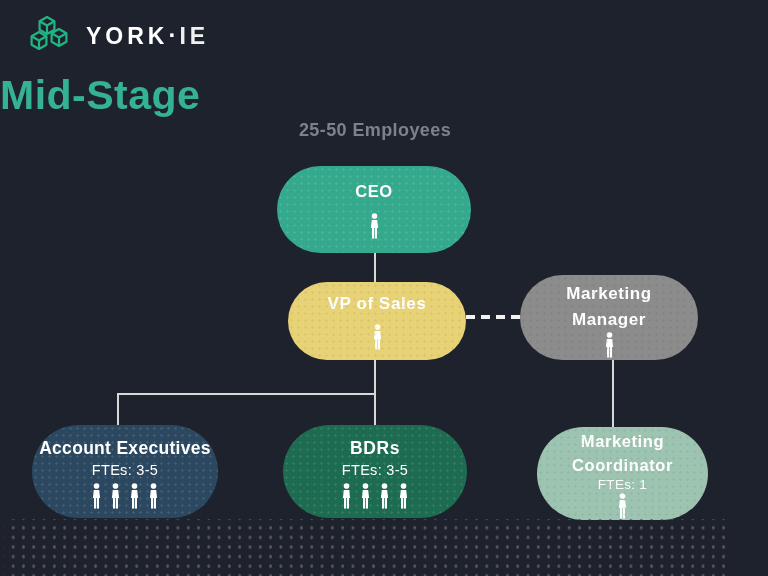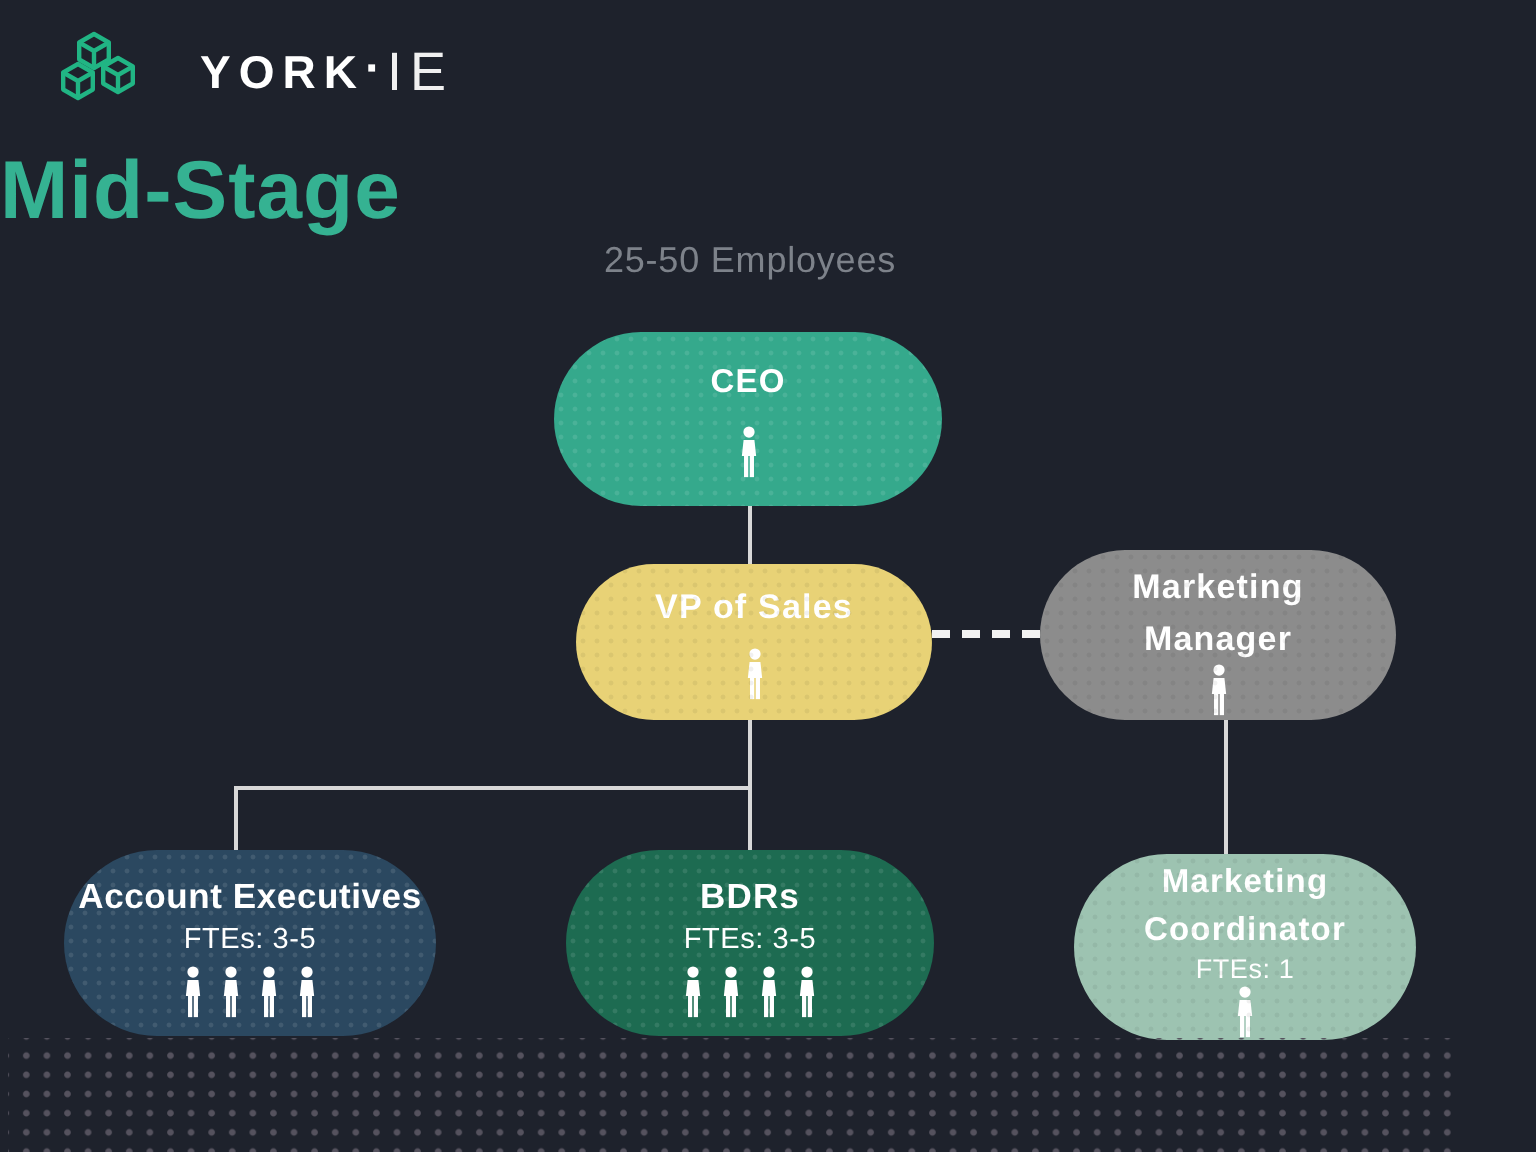--- a/index.html
+++ b/index.html
@@ -12,7 +12,7 @@
   .canvas{position:relative;width:768px;height:576px;background:#1e222c;}
 
   
-  .brand{position:absolute;left:26px;top:12px;display:flex;align-items:center;gap:28px;}
+  .brand{position:absolute;left:26px;top:12px;display:flex;align-items:center;gap:14px;}
   .brand-logo-icon{width:46px;height:48px;}
   .brand-text{display:flex;align-items:center;color:#ffffff;}
   .brand-primary{font-size:23px;font-weight:800;letter-spacing:4px;color:#ffffff;}

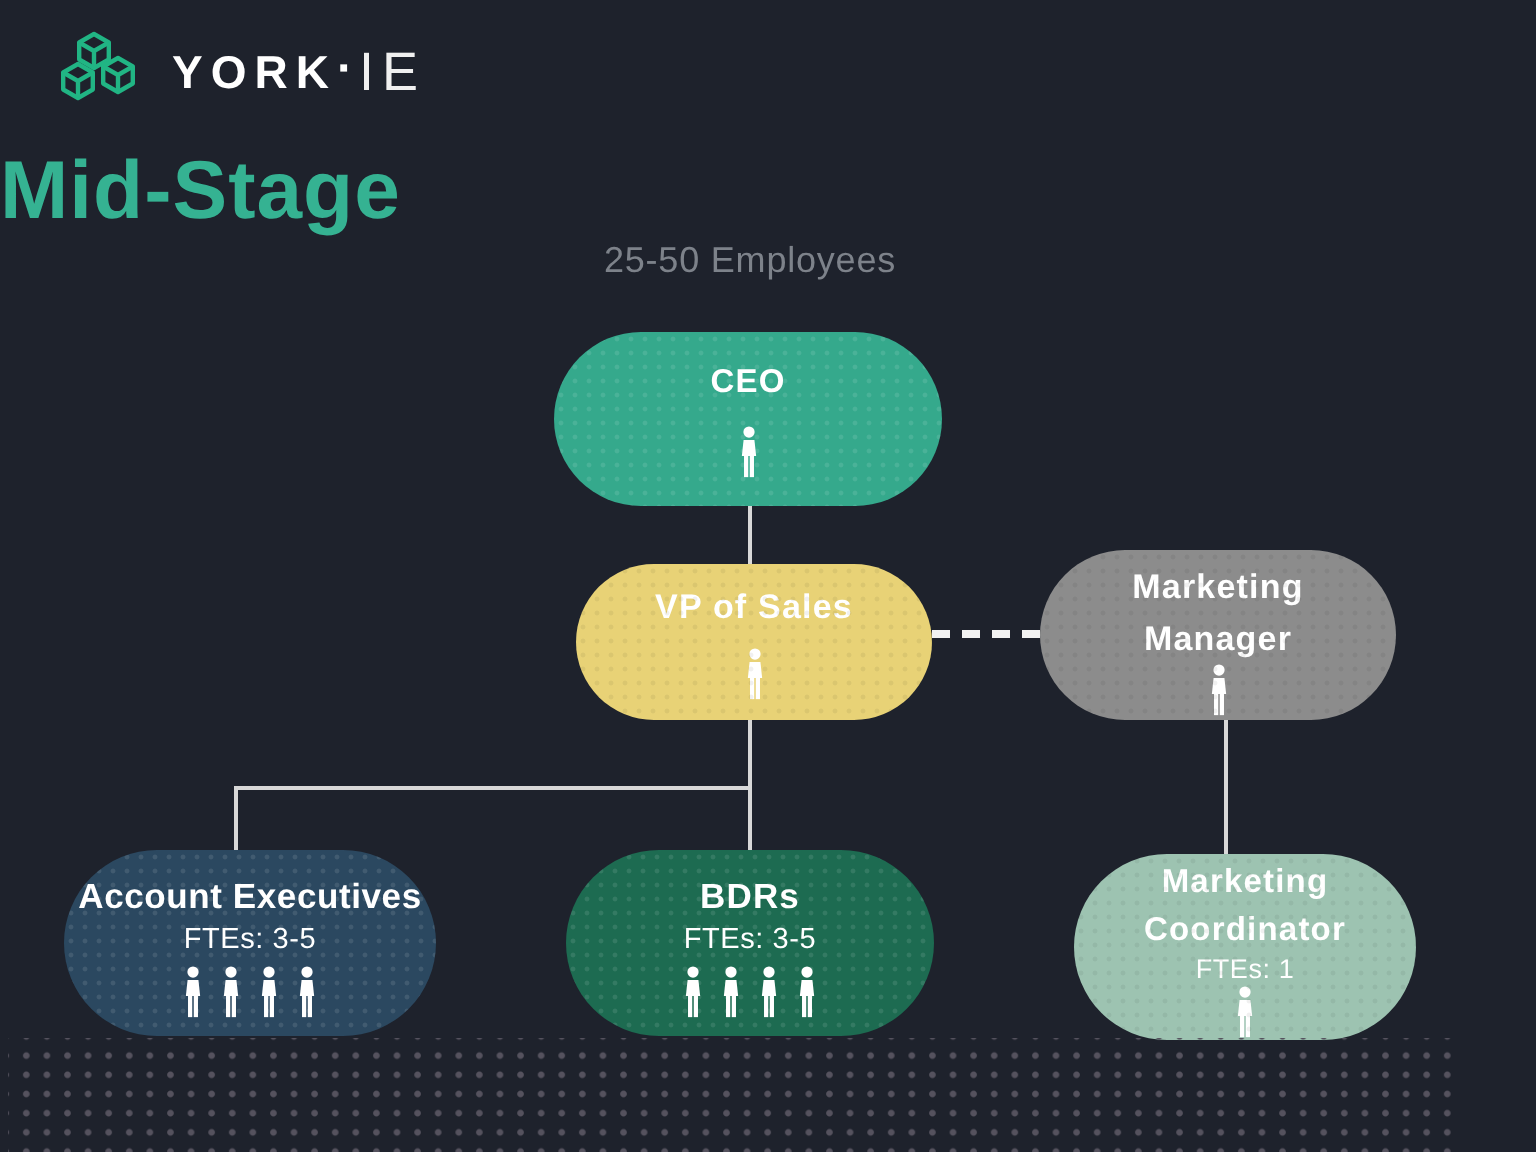--- a/index.html
+++ b/index.html
@@ -17,7 +17,7 @@
   .brand-text{display:flex;align-items:center;color:#ffffff;}
   .brand-primary{font-size:23px;font-weight:800;letter-spacing:4px;color:#ffffff;}
   .brand-dot{font-size:24px;font-weight:700;color:#ffffff;margin:0 3px 2px 0;}
-  .brand-secondary{font-size:27px;font-weight:400;letter-spacing:4px;color:#f0f0f0;}
+  .brand-secondary{font-size:23px;font-weight:700;letter-spacing:4px;color:#f0f0f0;}
 
   
   .page-title{

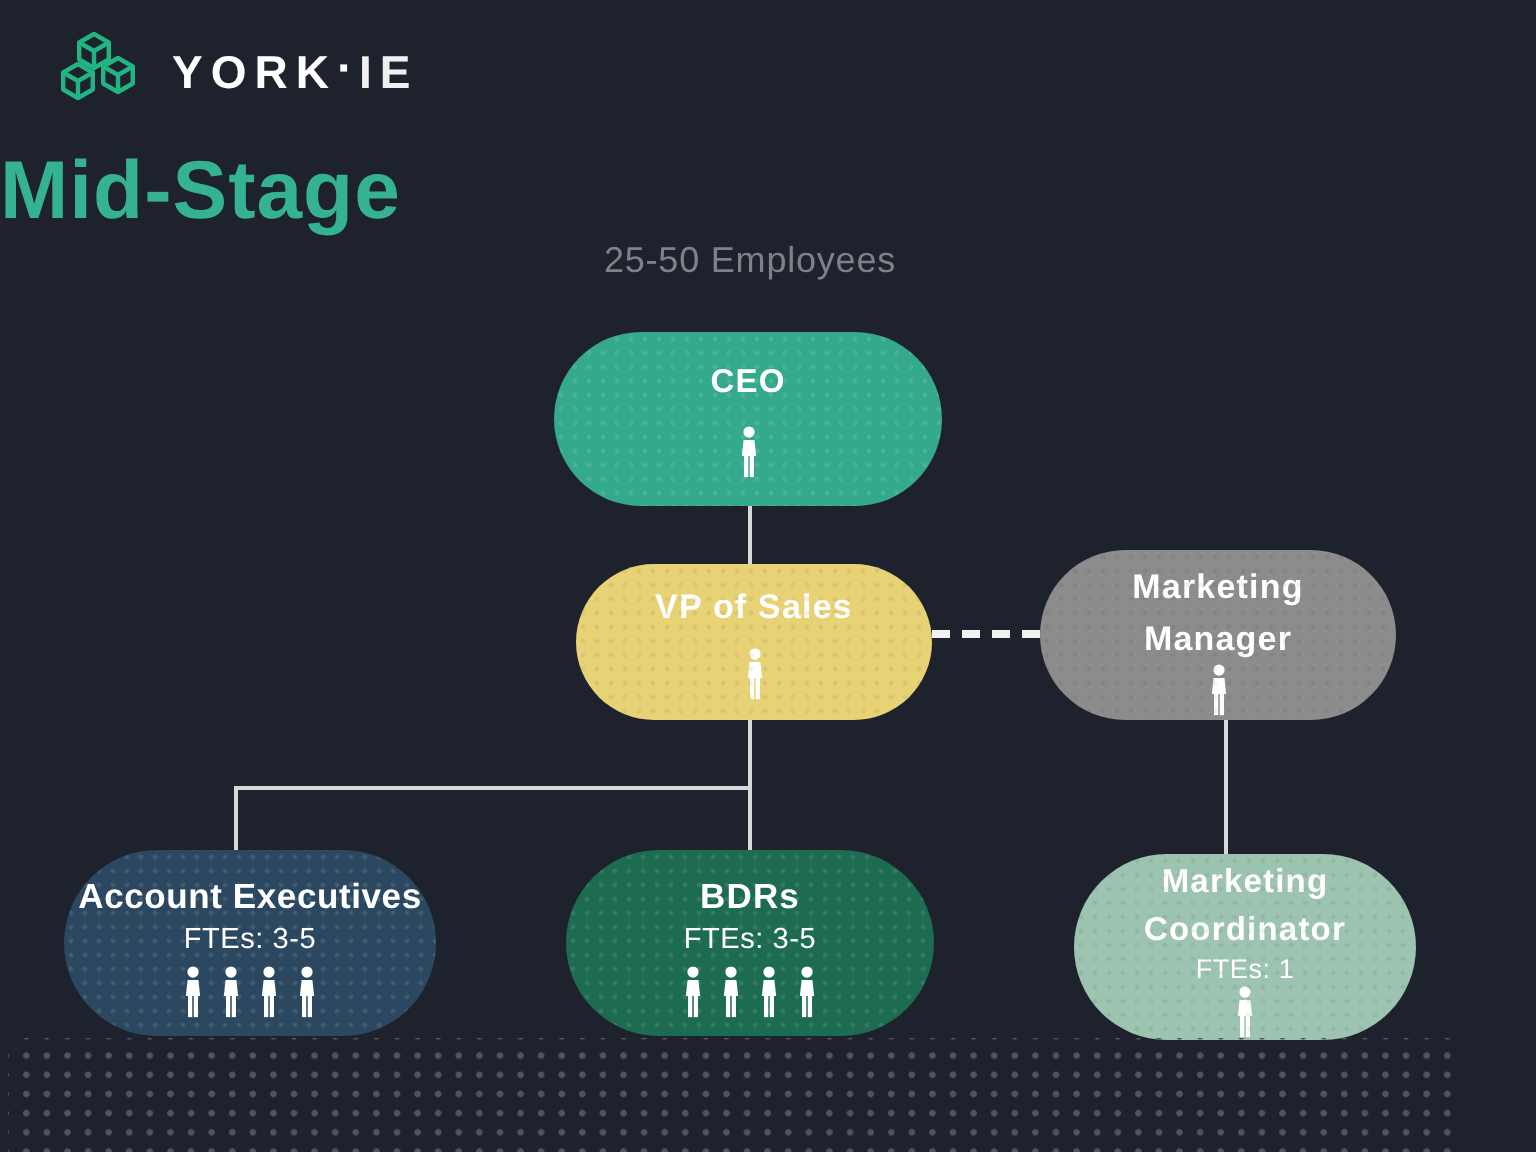--- a/index.html
+++ b/index.html
@@ -27,7 +27,7 @@
   }
   .page-subtitle{
     position:absolute;left:0;top:120px;width:750px;margin:0;
-    text-align:center;font-size:18px;font-weight:400;color:#7d828a;letter-spacing:.4px;
+    text-align:center;font-size:18px;font-weight:700;color:#7d828a;letter-spacing:.4px;
   }
 
   

